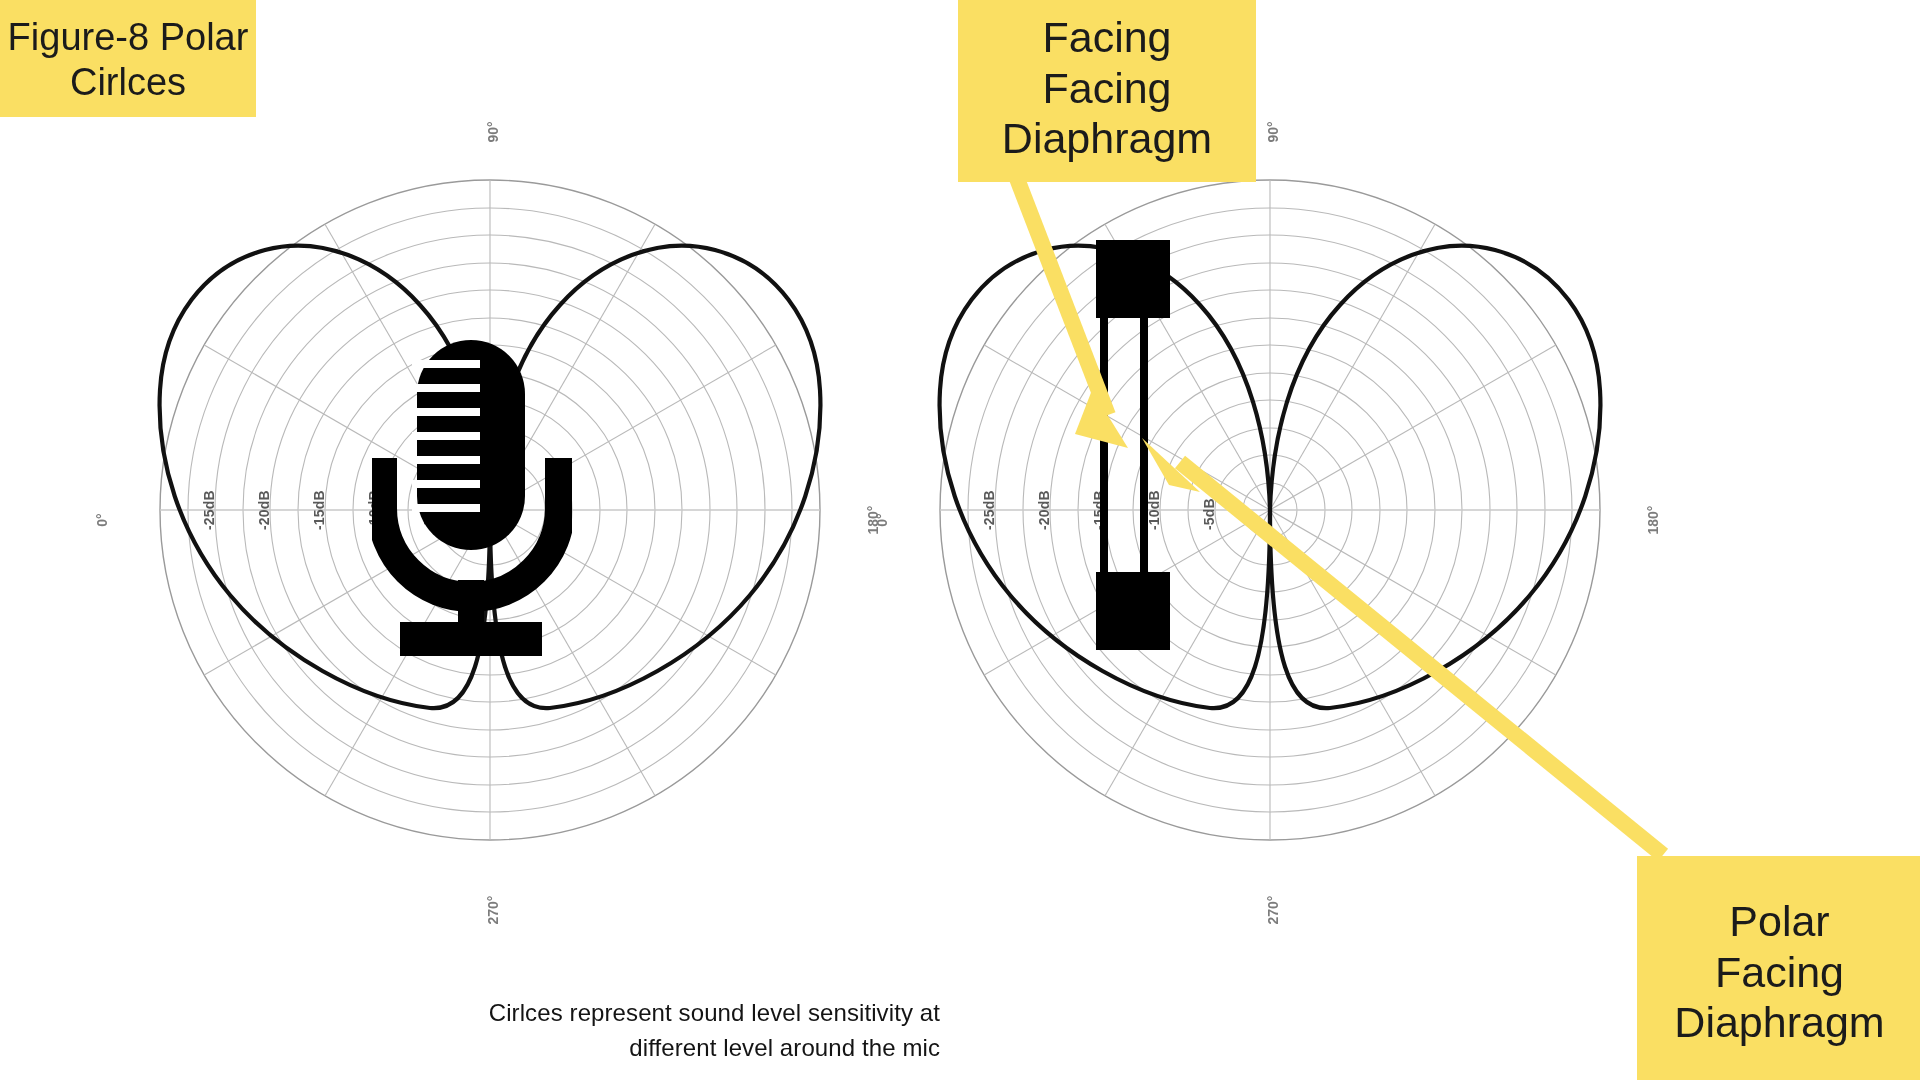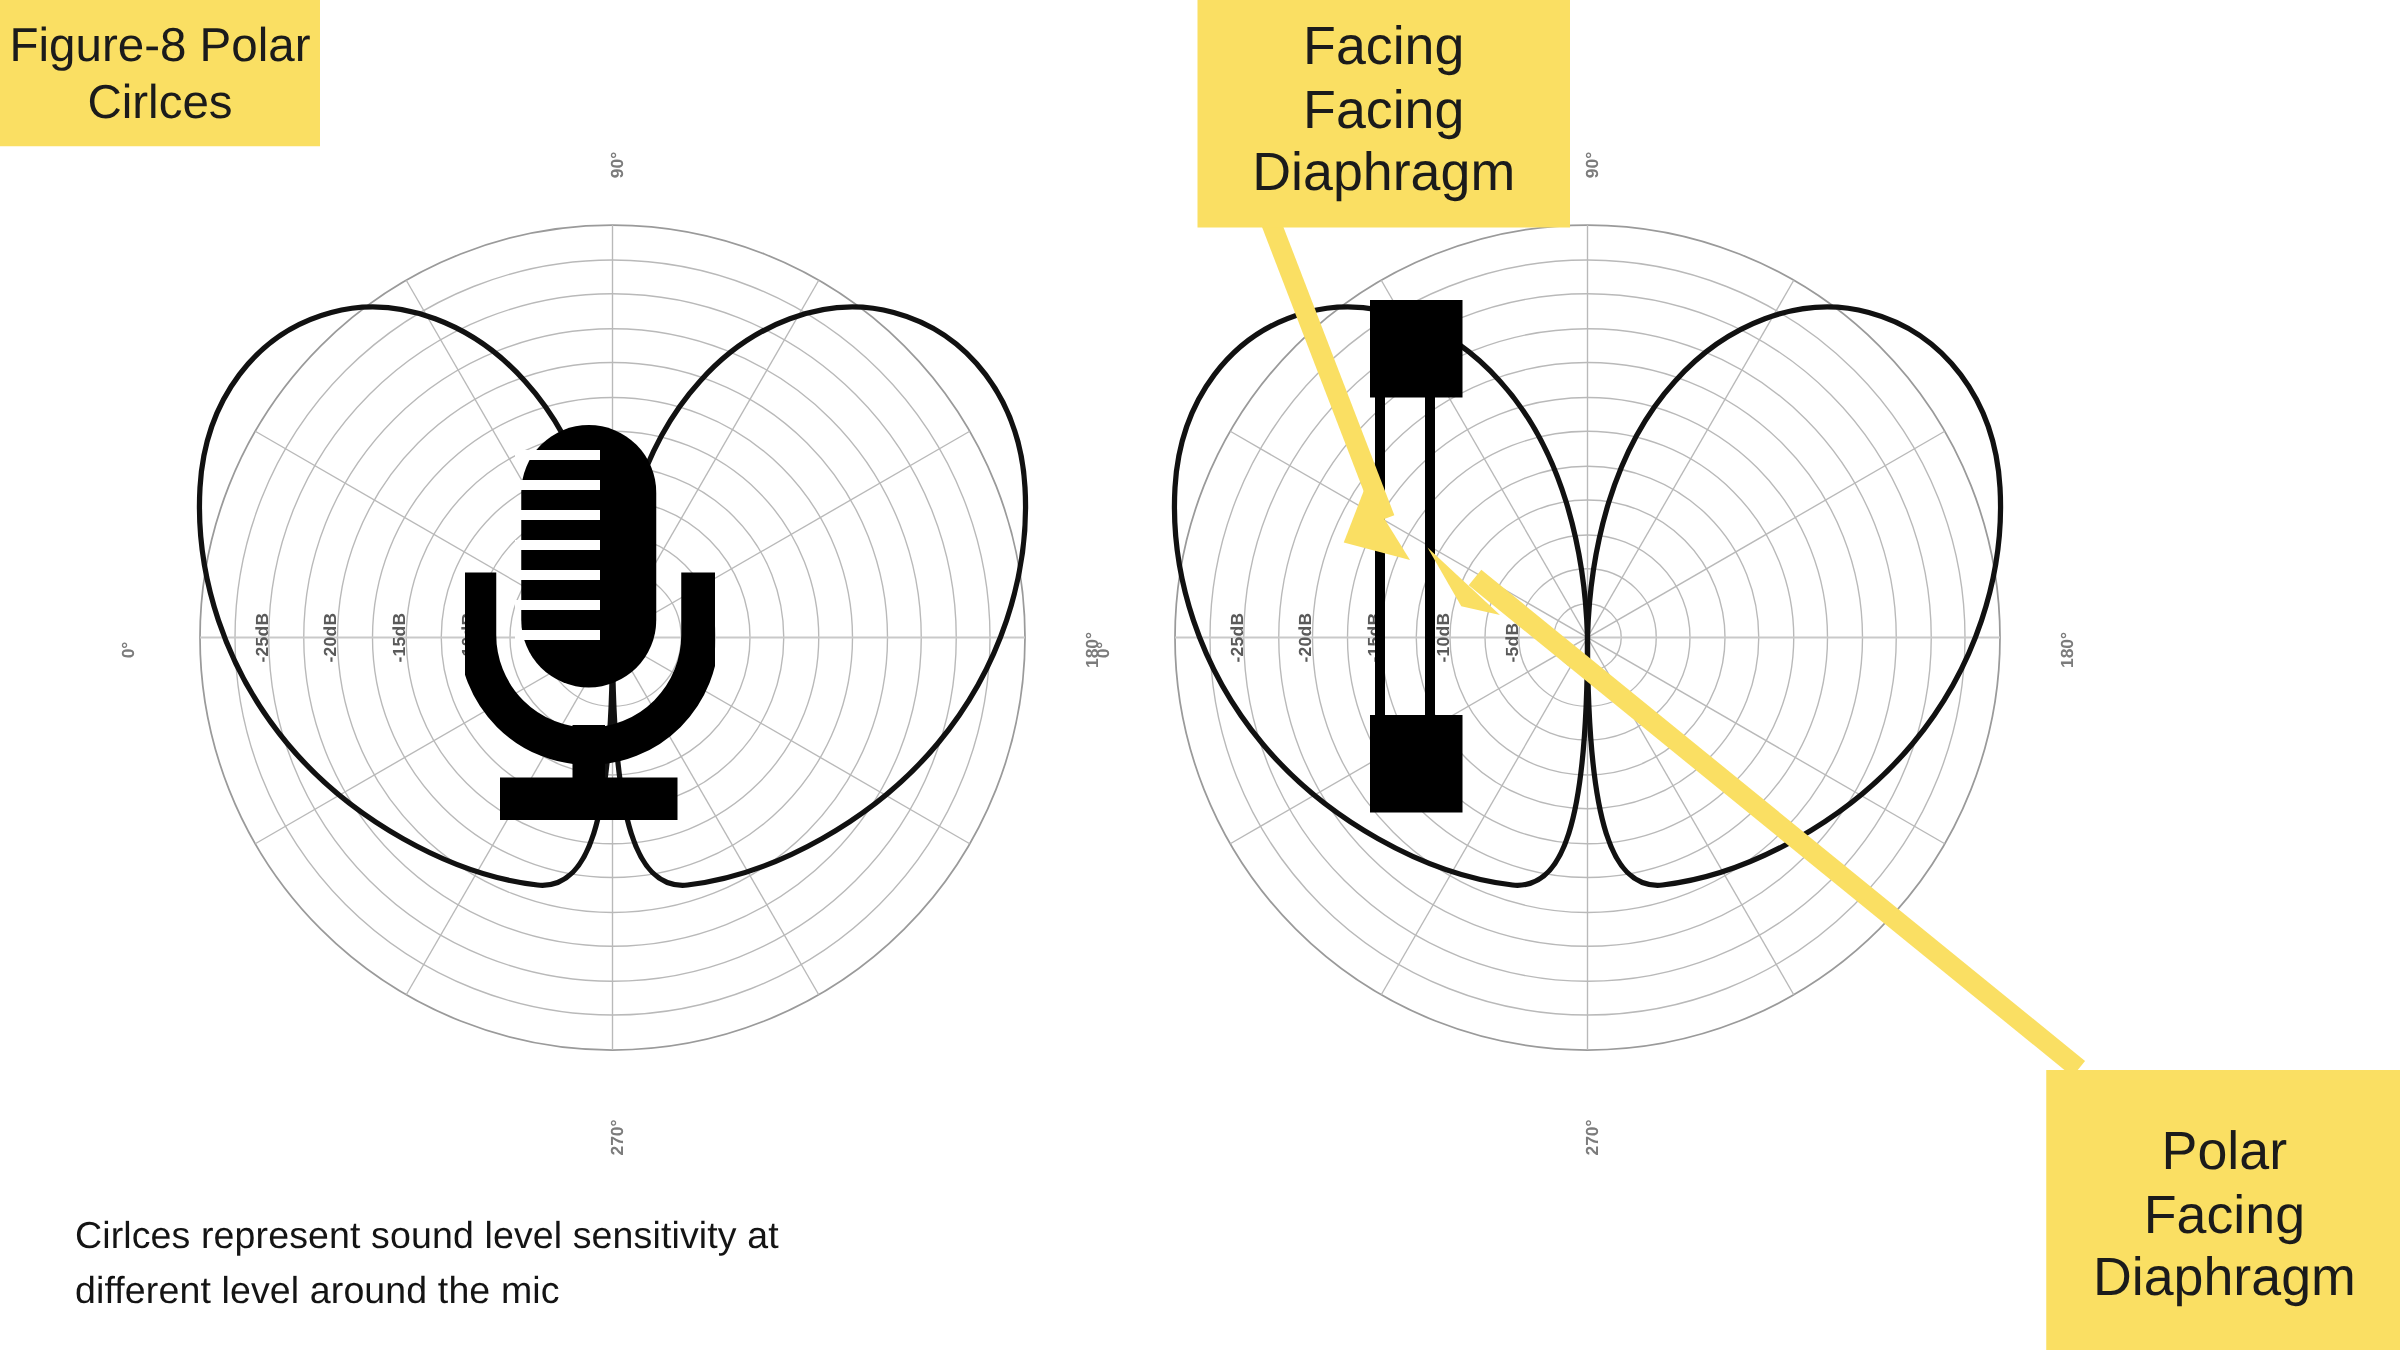--- a/index.html
+++ b/index.html
@@ -44,9 +44,9 @@
   
   #caption{
     position:absolute;
-    left:60px; top:967px; width:880px;
-    text-align:left;
-    font-size:30px;
+    left:60px; top:996px; width:880px;
+    text-align:right;
+    font-size:24px;
     color:#141414;
     line-height:1.45;
     letter-spacing:.1px;

